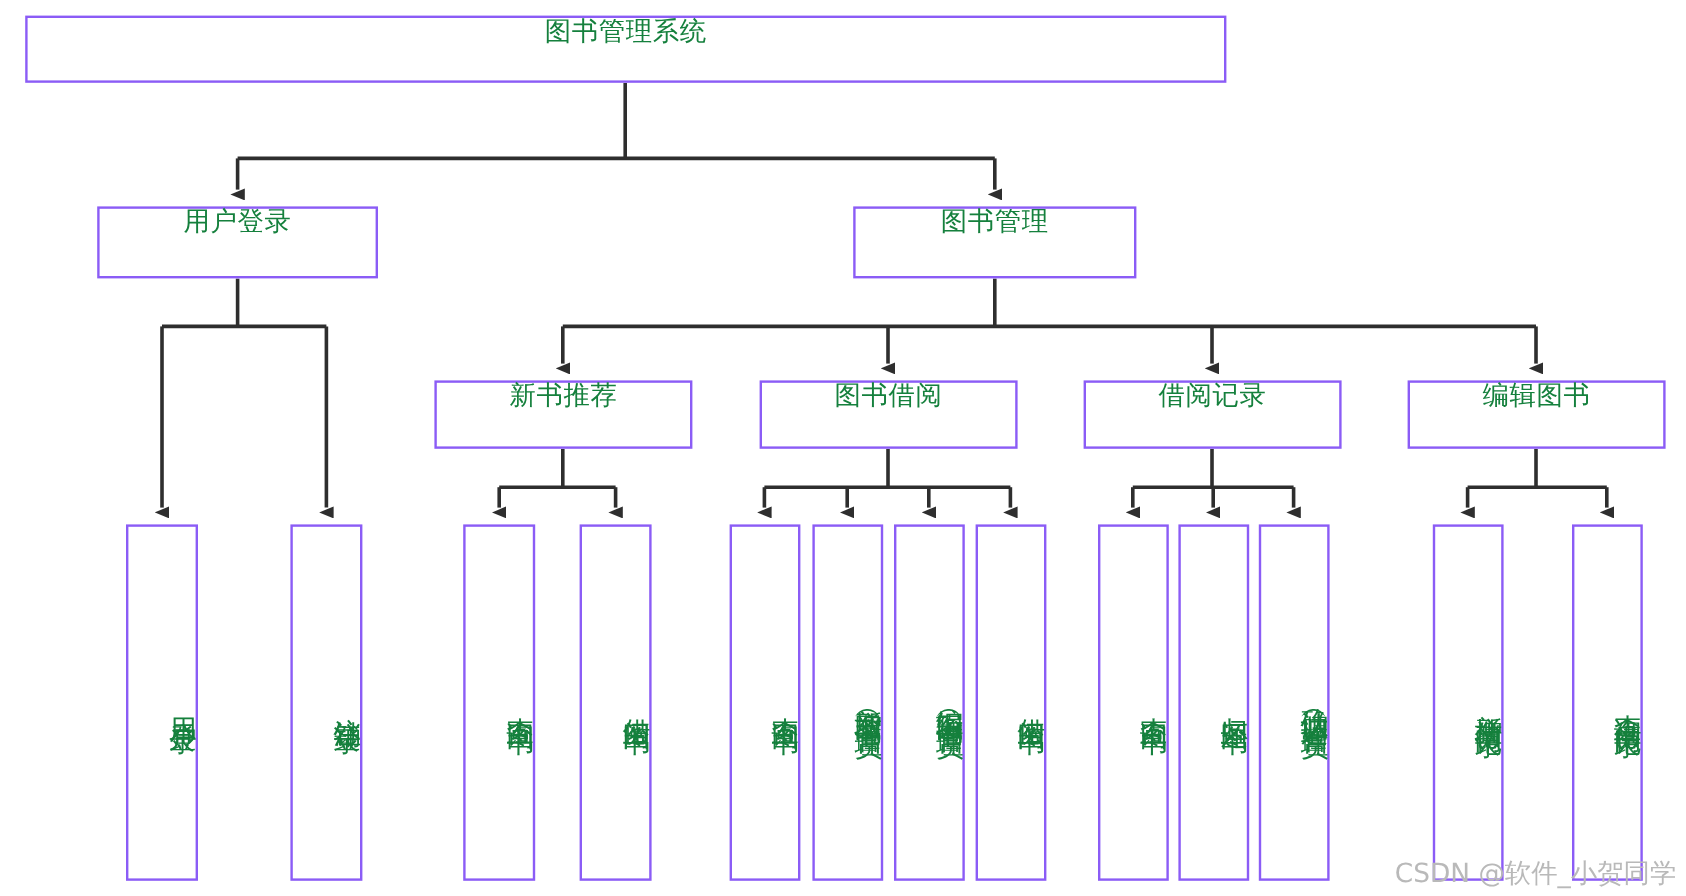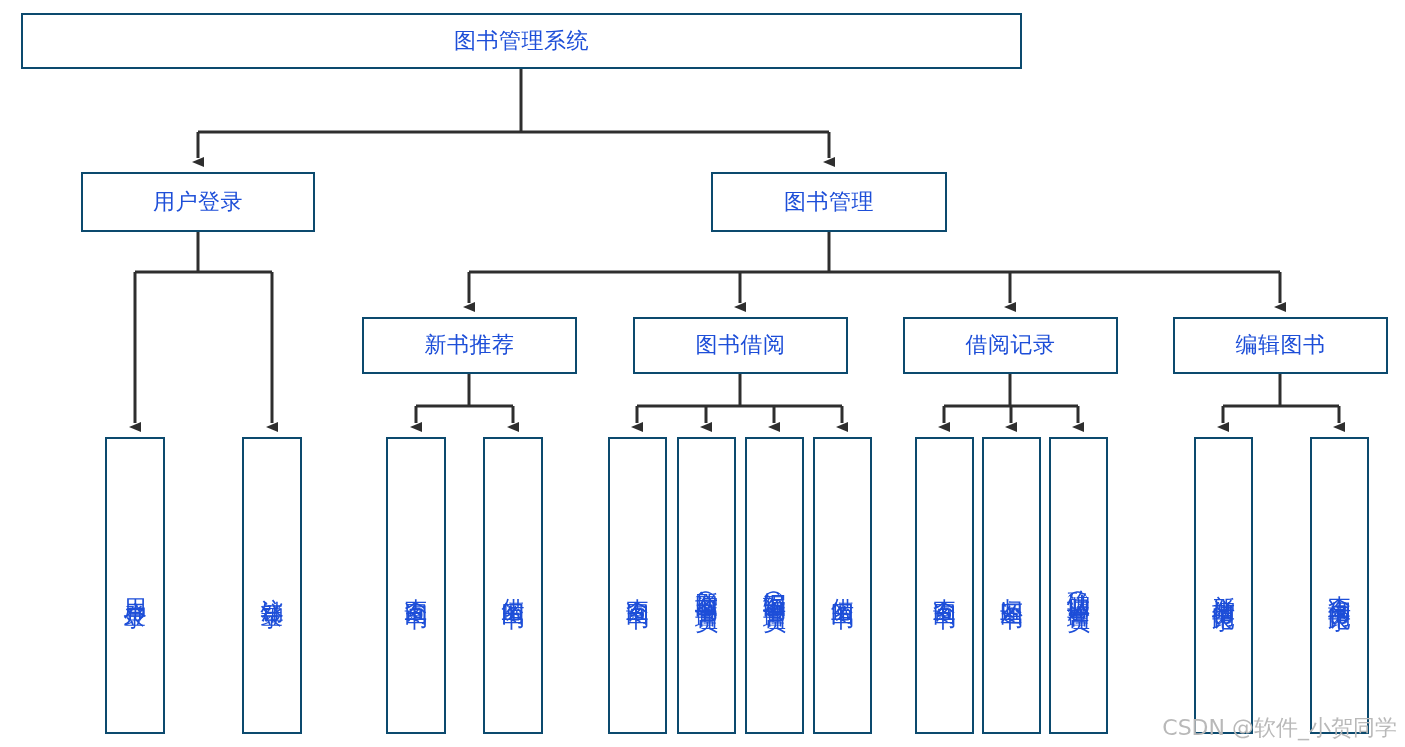--- a/index.html
+++ b/index.html
@@ -32,11 +32,10 @@
     position: absolute;
     box-sizing: border-box;
     background: #ffffff;
-    border: 2px solid #0c4a6e;
+    border: 2px solid #8b5cf6;
     display: flex;
-    align-items: center;
     justify-content: center;
-    color: #1d4ed8;
+    color: #15803d;
     z-index: 2;
   }
   .node-label {

